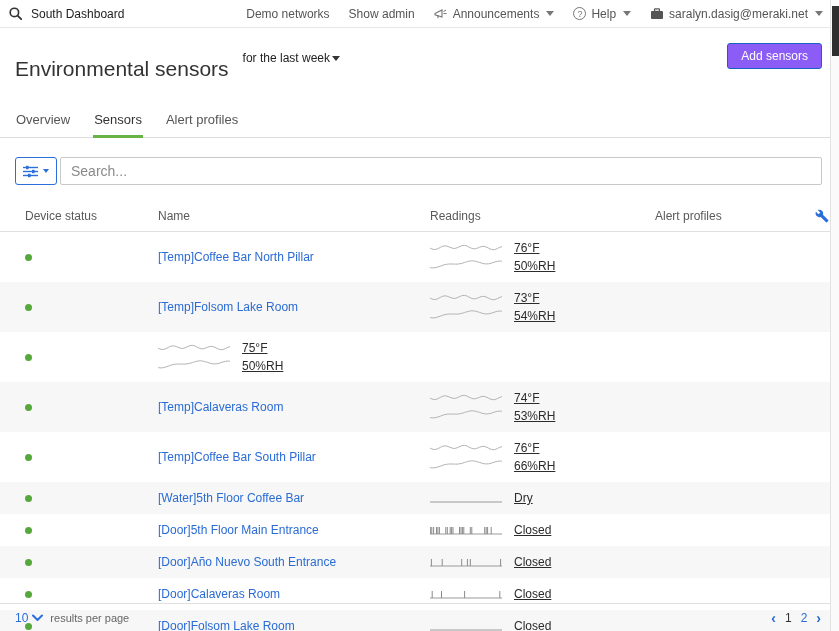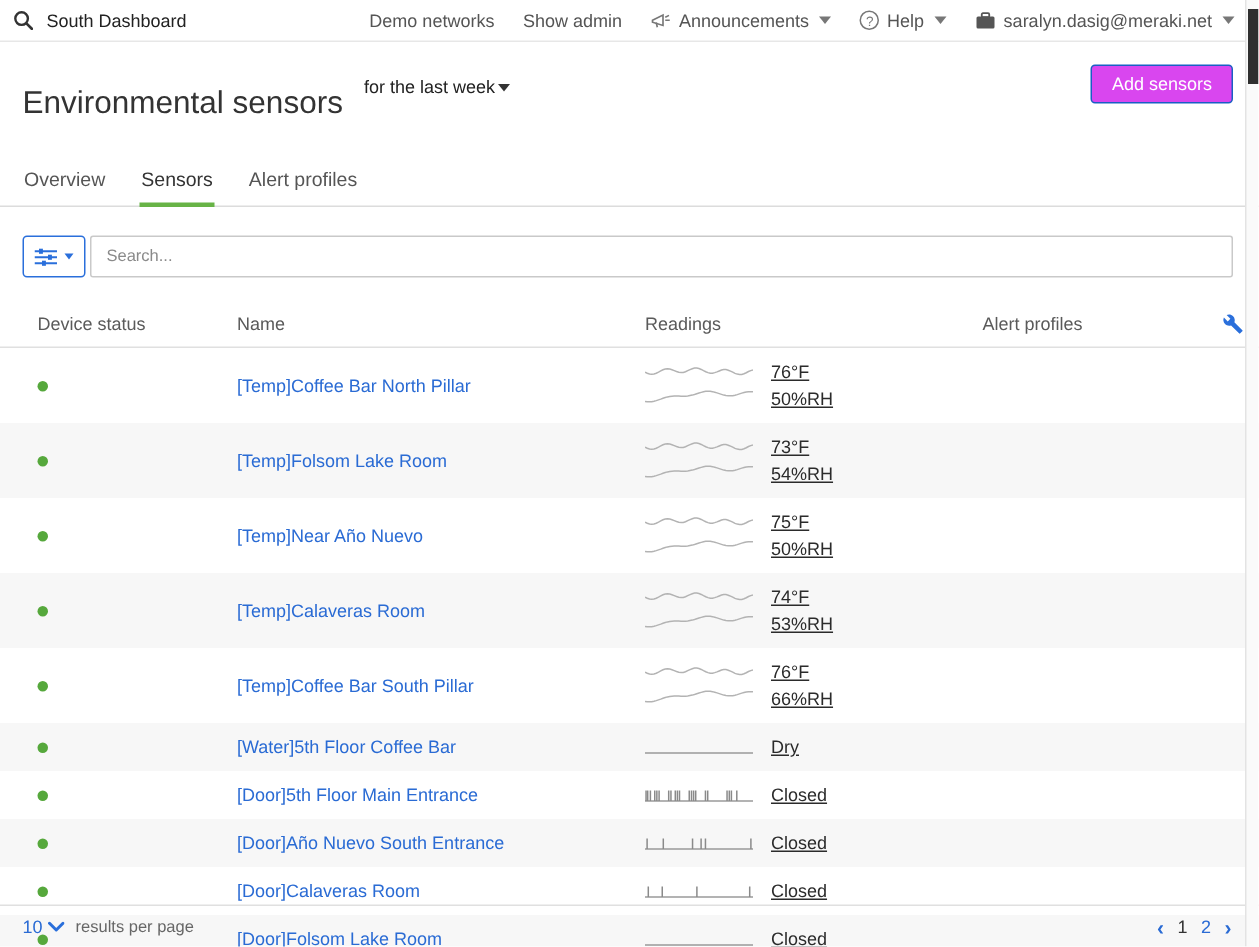--- a/index.html
+++ b/index.html
@@ -26,7 +26,7 @@
   .timespan { display:flex; align-items:center; font-size:12px; color:#222; margin:8px 0 15px 14px;
               cursor:pointer; }
   .timespan .caret { border-top-color:#333; }
-  .add-btn { margin-left:auto; background:#d946ef; border:1px solid #1a5fc4; color:#fff;
+  .add-btn { margin-left:auto; background:#8b5cf6; border:1px solid #1a5fc4; color:#fff;
              font-size:12px; padding:5px 13px; border-radius:3px; cursor:pointer;
              font-family:"Liberation Sans", sans-serif; }
   

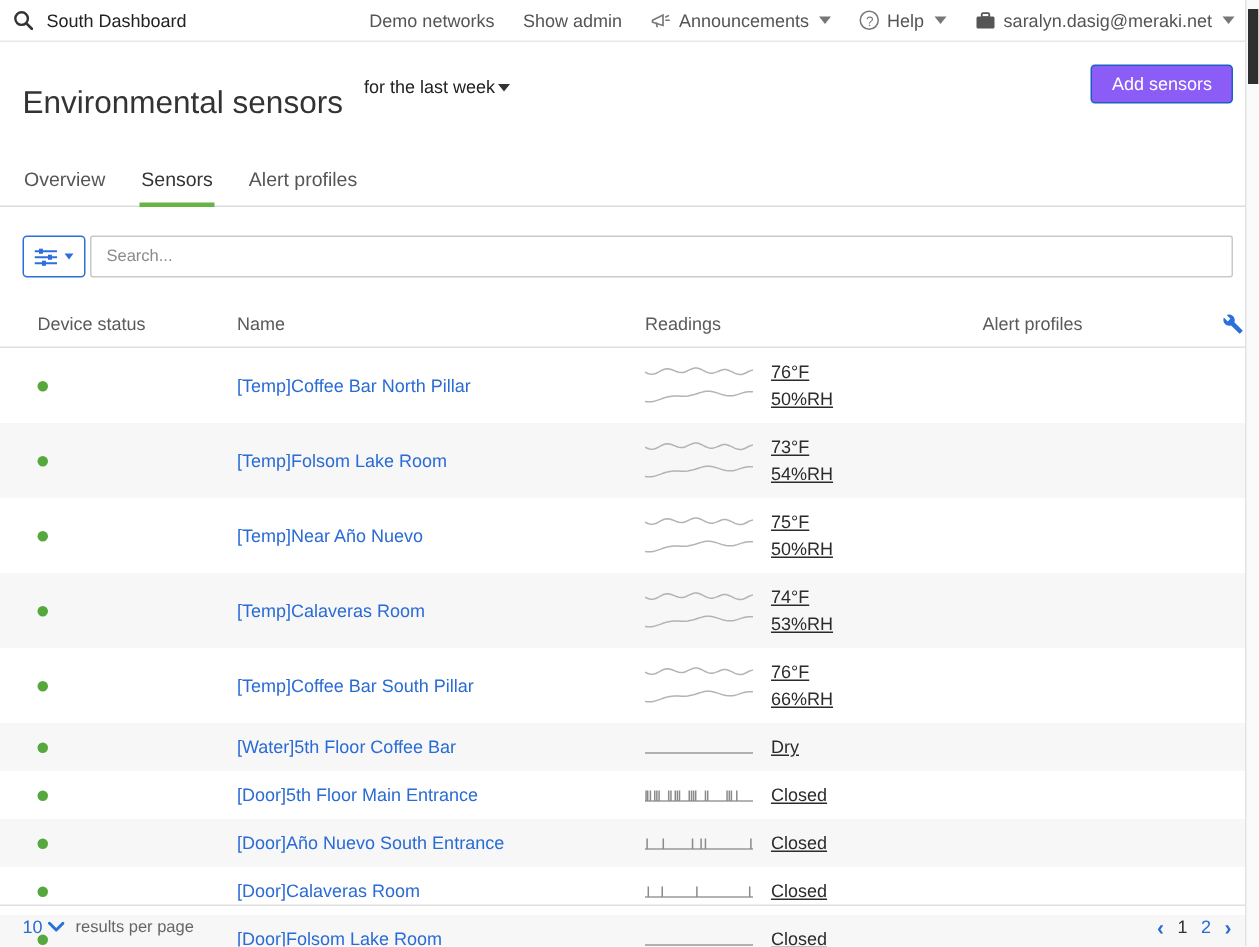--- a/index.html
+++ b/index.html
@@ -41,7 +41,7 @@
   .filter-btn .caret { border-top-color:#2a6fdb; border-left-width:3px; border-right-width:3px;
                        border-top-width:4px; }
   .search-input { flex:1; height:28px; margin-left:3px; border:1px solid #c9c9c9; border-radius:2px;
-                  padding:0 10px; font-size:11px; color:#333;
+                  padding:0 10px; font-size:14px; color:#333;
                   font-family:"Liberation Sans", sans-serif; outline:none; }
   .search-input::placeholder { color:#8a8a8a; }
   

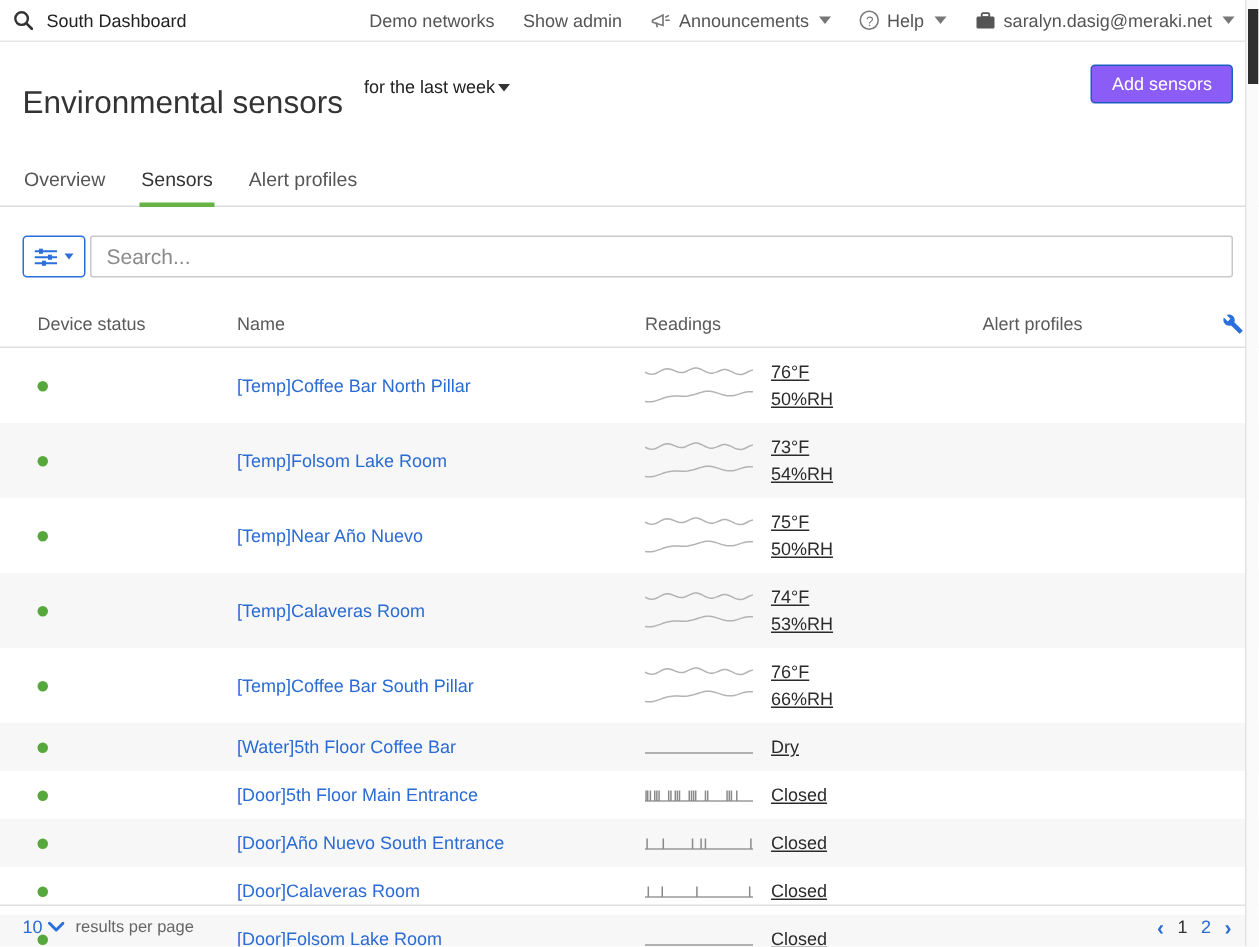--- a/index.html
+++ b/index.html
@@ -210,7 +210,6 @@
     </div>
     <div class="grid row tall">
       <div><span class="dot" style="display: inline-block;"></span></div>
-      <div class="name"><a>[Temp]Near Año Nuevo</a></div>
       <div class="readings">
         <div class="reading-line">
           <svg class="spark" viewBox="0 0 72 14">

